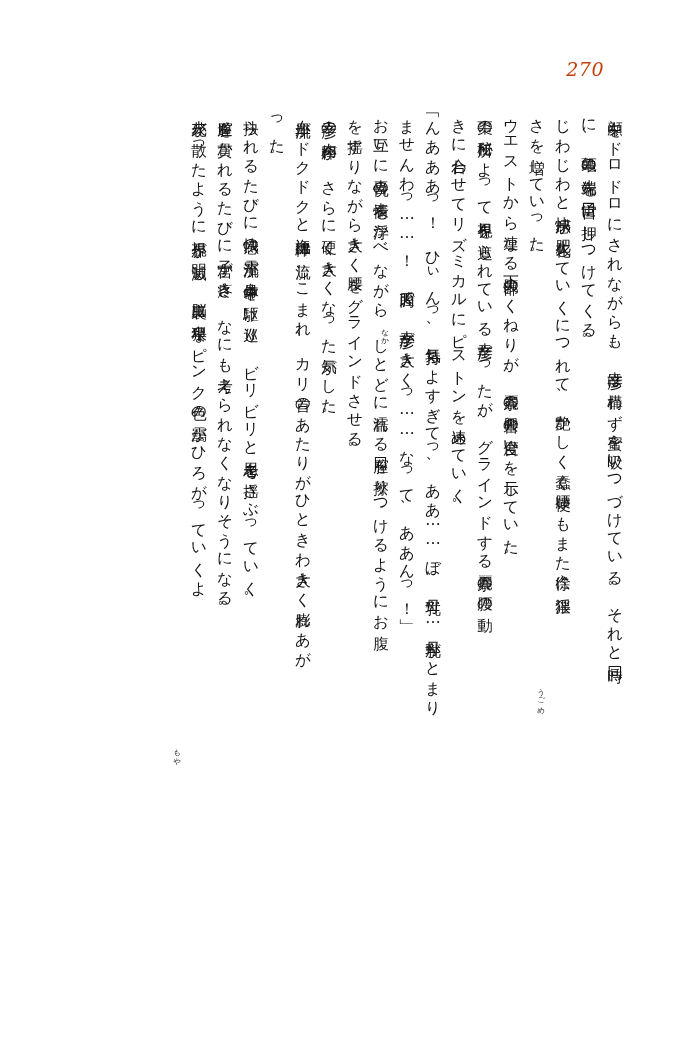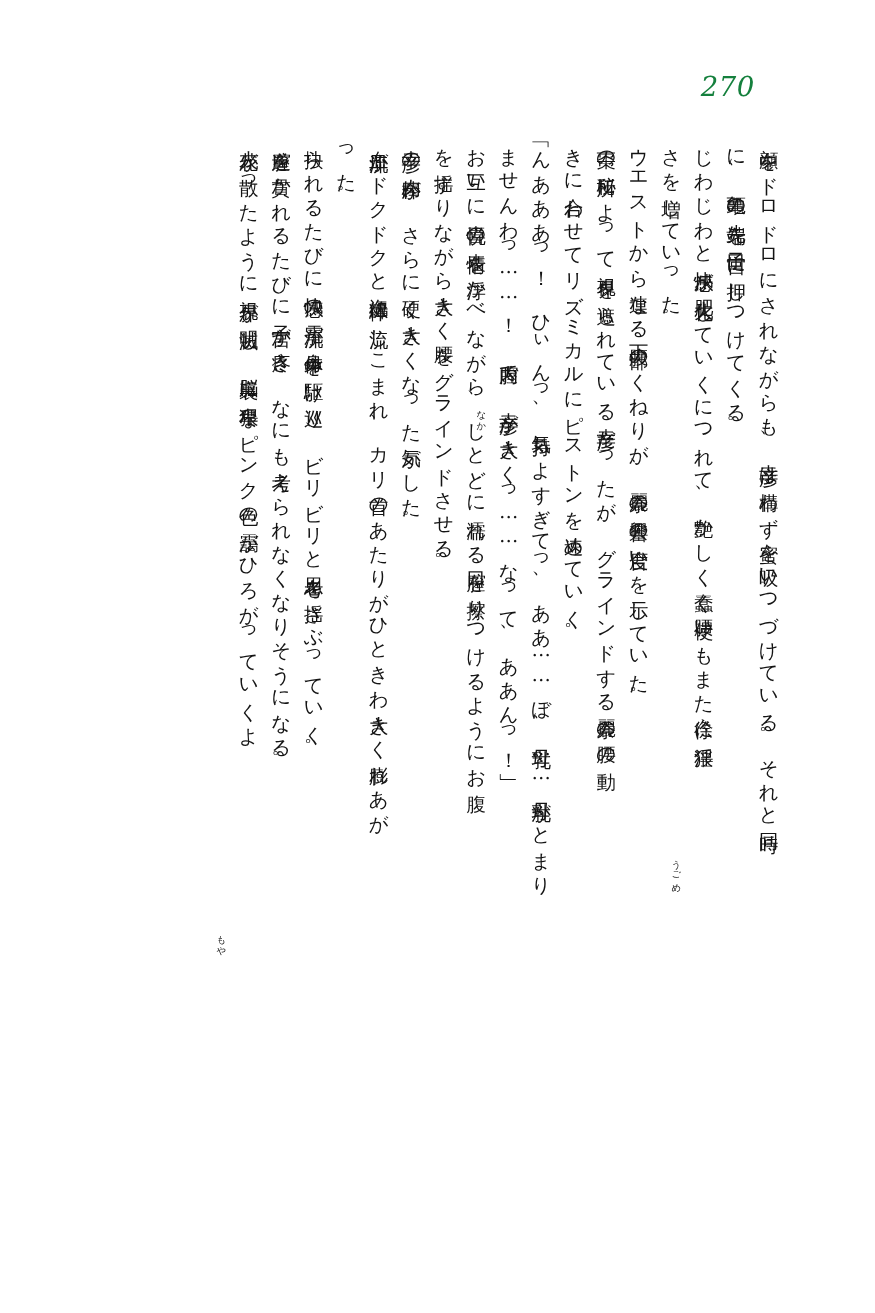--- a/index.html
+++ b/index.html
@@ -26,9 +26,9 @@
     top: 58px;
     right: 96px;
     font-family: "DejaVu Serif", "Liberation Serif", serif;
-    font-size: 22px;
+    font-size: 19px;
     font-style: italic;
-    color: #15803d;
+    color: #c2410c;
     letter-spacing: 0.5px;
   }
   

